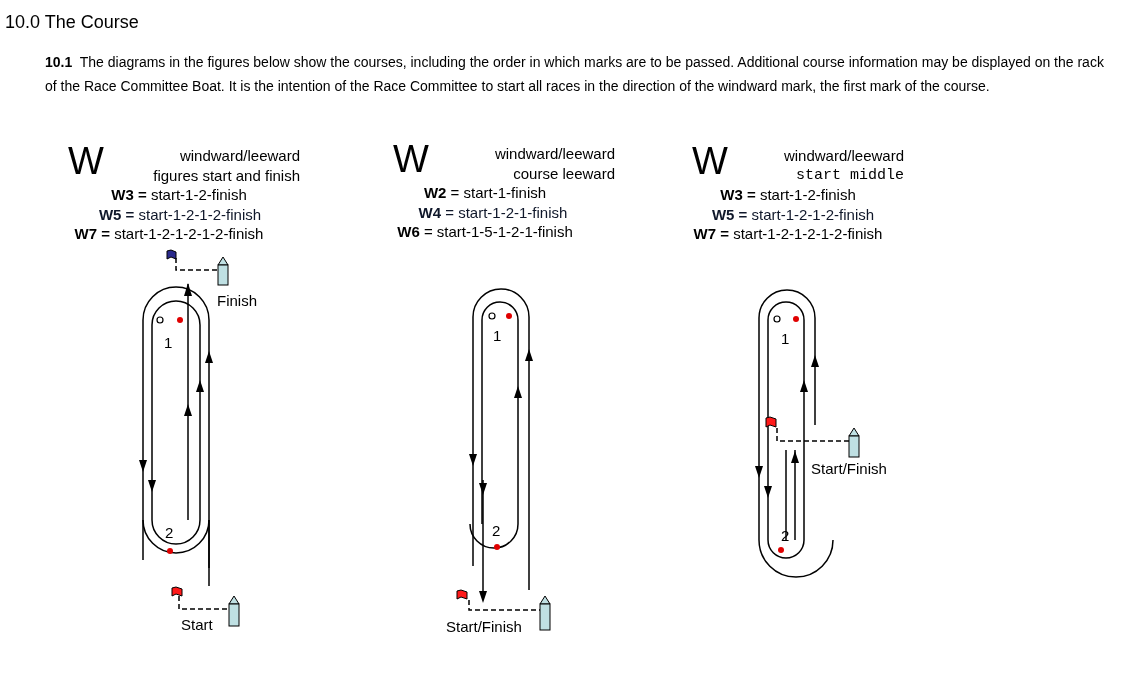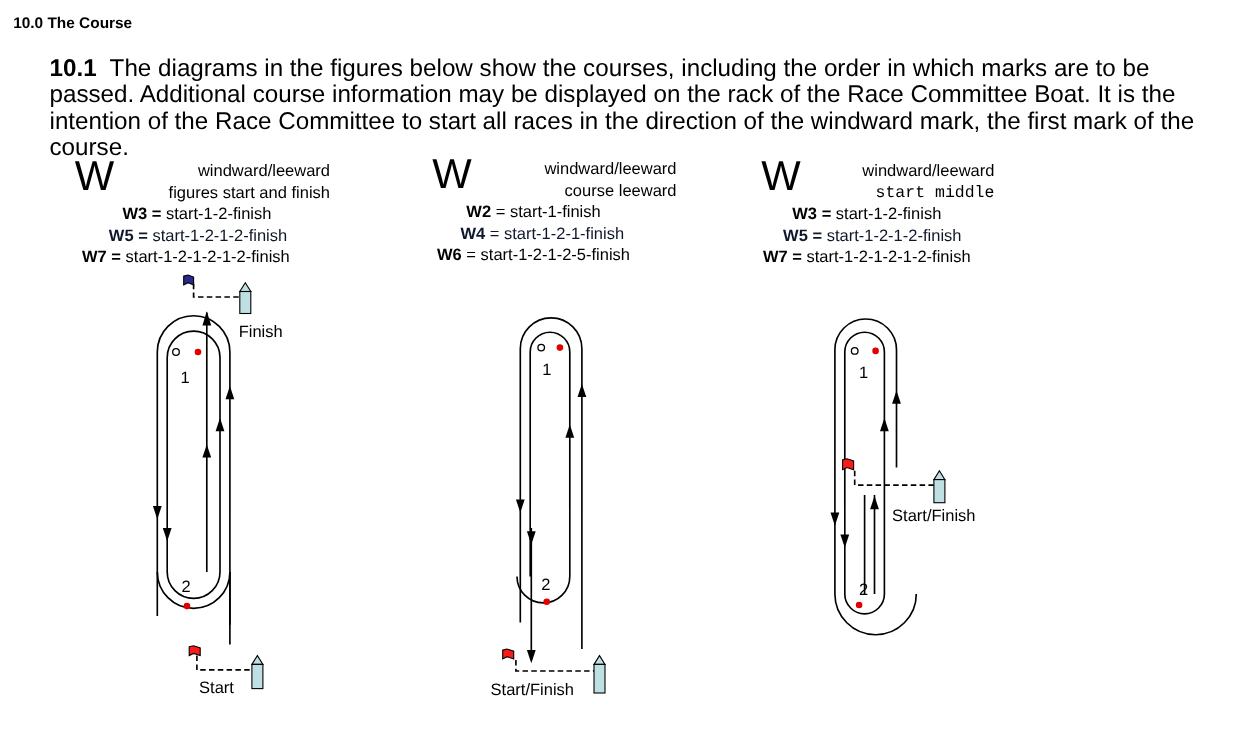--- a/index.html
+++ b/index.html
@@ -5,7 +5,7 @@
     html, body { margin: 0; padding: 0; background: #ffffff; }
     body { width: 1123px; height: 685px; position: relative; overflow: hidden;
            font-family: "Liberation Sans", sans-serif; color: #000; }
-    .heading { position: absolute; left: 12px; top: 12px; font-size: 14px; font-weight: bold; }
+    .heading { position: absolute; left: 5px; top: 12px; font-size: 18px; font-weight: normal; }
     .para { position: absolute; left: 45px; top: 50px; width: 1060px; font-size: 22px; line-height: 24px; }
     .para b { font-weight: bold; }
     .legend { position: absolute; font-size: 15px; line-height: 19.5px; text-align: center; }

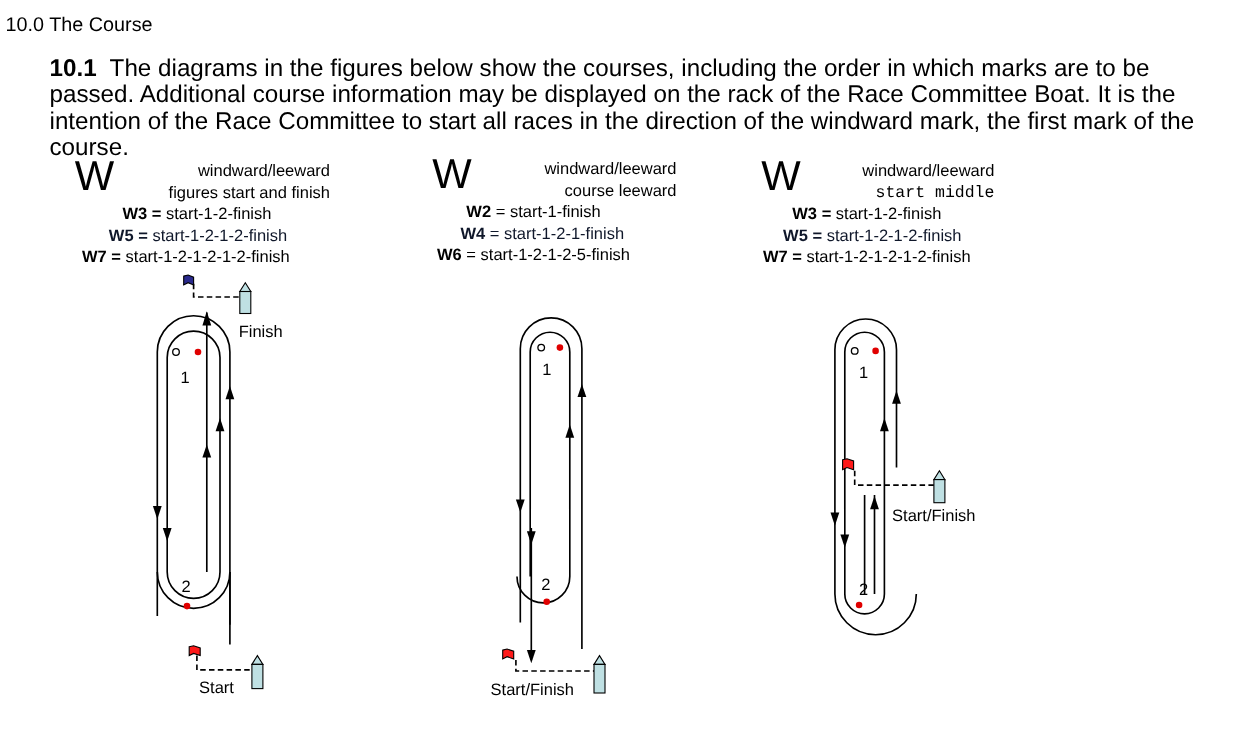--- a/index.html
+++ b/index.html
@@ -6,7 +6,7 @@
     body { width: 1123px; height: 685px; position: relative; overflow: hidden;
            font-family: "Liberation Sans", sans-serif; color: #000; }
     .heading { position: absolute; left: 5px; top: 12px; font-size: 18px; font-weight: normal; }
-    .para { position: absolute; left: 45px; top: 50px; width: 1060px; font-size: 22px; line-height: 24px; }
+    .para { position: absolute; left: 45px; top: 50px; width: 1060px; font-size: 14px; line-height: 24px; }
     .para b { font-weight: bold; }
     .legend { position: absolute; font-size: 15px; line-height: 19.5px; text-align: center; }
     .legend .bigw { position: absolute; font-size: 38px; line-height: 38px; top: -4px; }

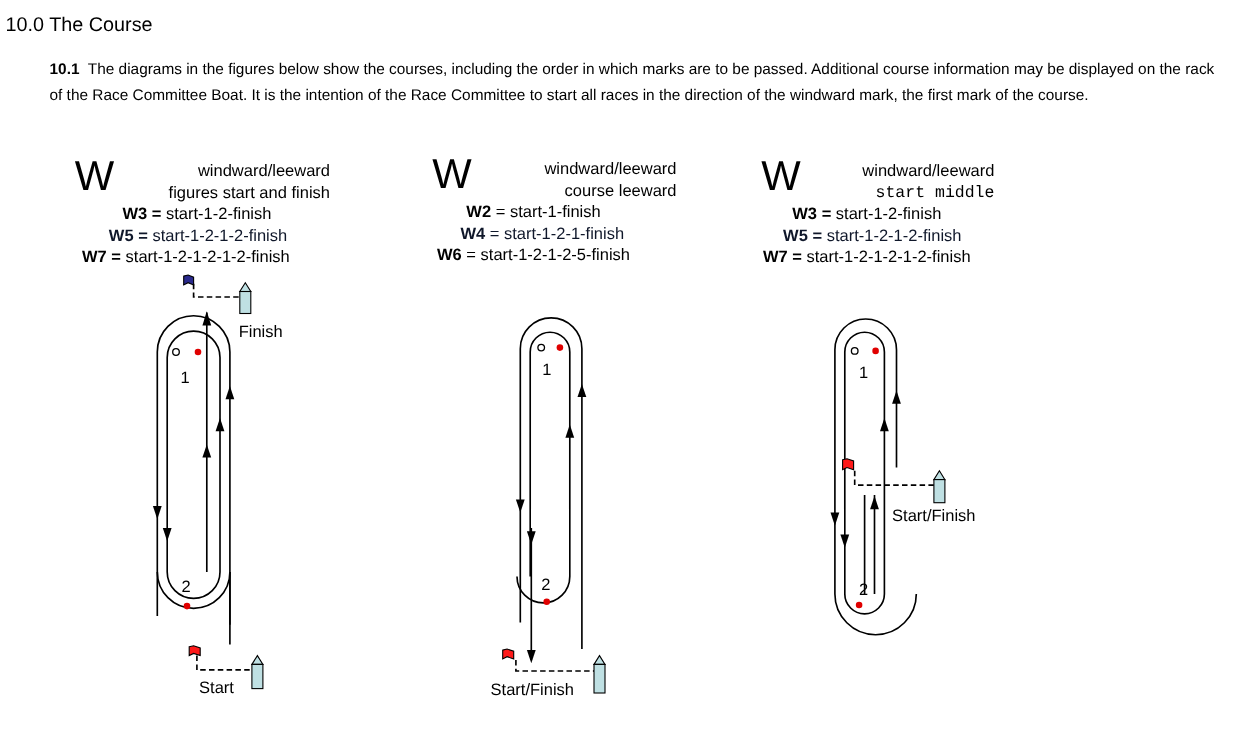--- a/index.html
+++ b/index.html
@@ -41,7 +41,7 @@
   <span class="hdr" style="padding-left:38px;">course leeward</span>
   <div style="margin-left:-30px;"><span class="code">W2</span><span> = start-1-finish</span></div>
   <div class="red" style="margin-left:-14px;"><span class="code">W4</span><span> = start-1-2-1-finish</span></div>
-  <div style="margin-left:-30px;"><span class="code">W6</span><span> = start-1-2-1-2-5-finish</span></div>
+  <div style="margin-left:-30px;"><span class="code">W6</span><span> = start-1-5-1-2-1-finish</span></div>
 </div>
 
 <div class="legend" style="left:684px; top:146px; width:220px;">

